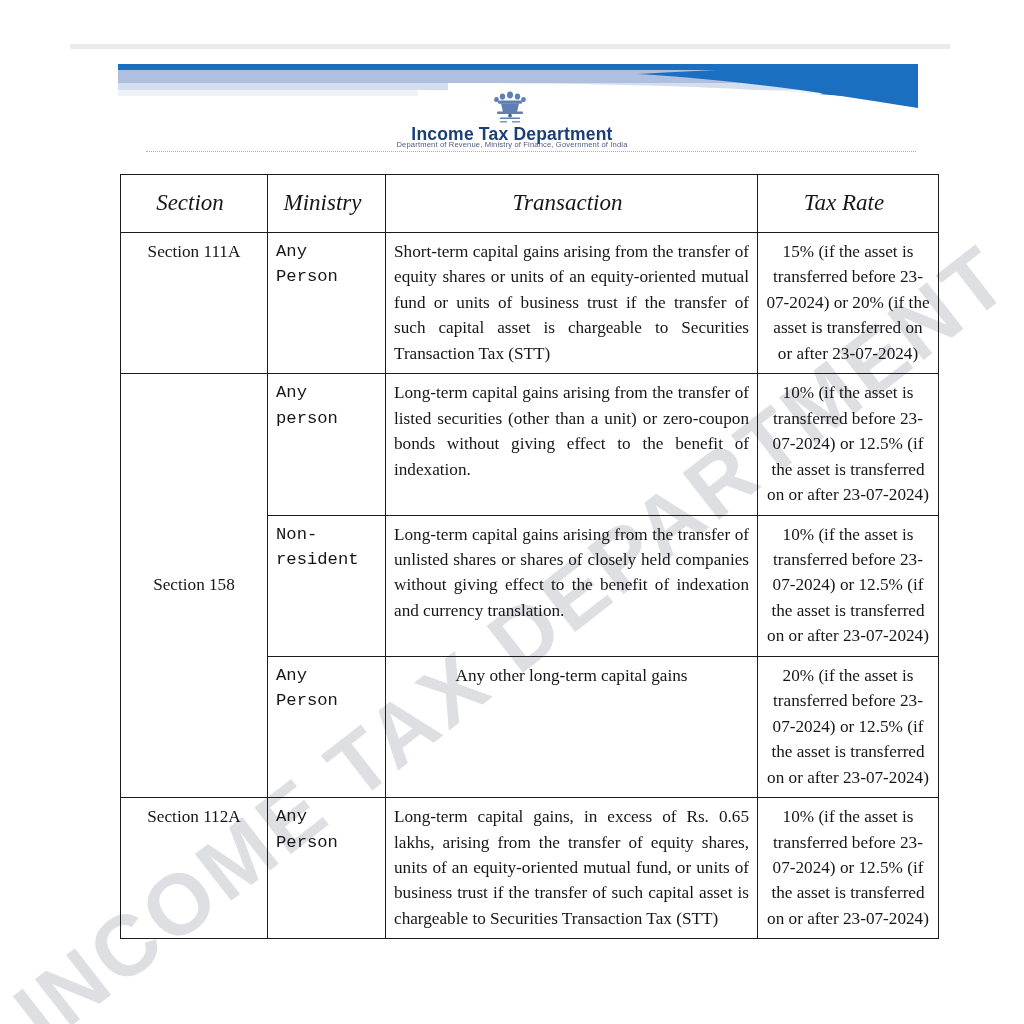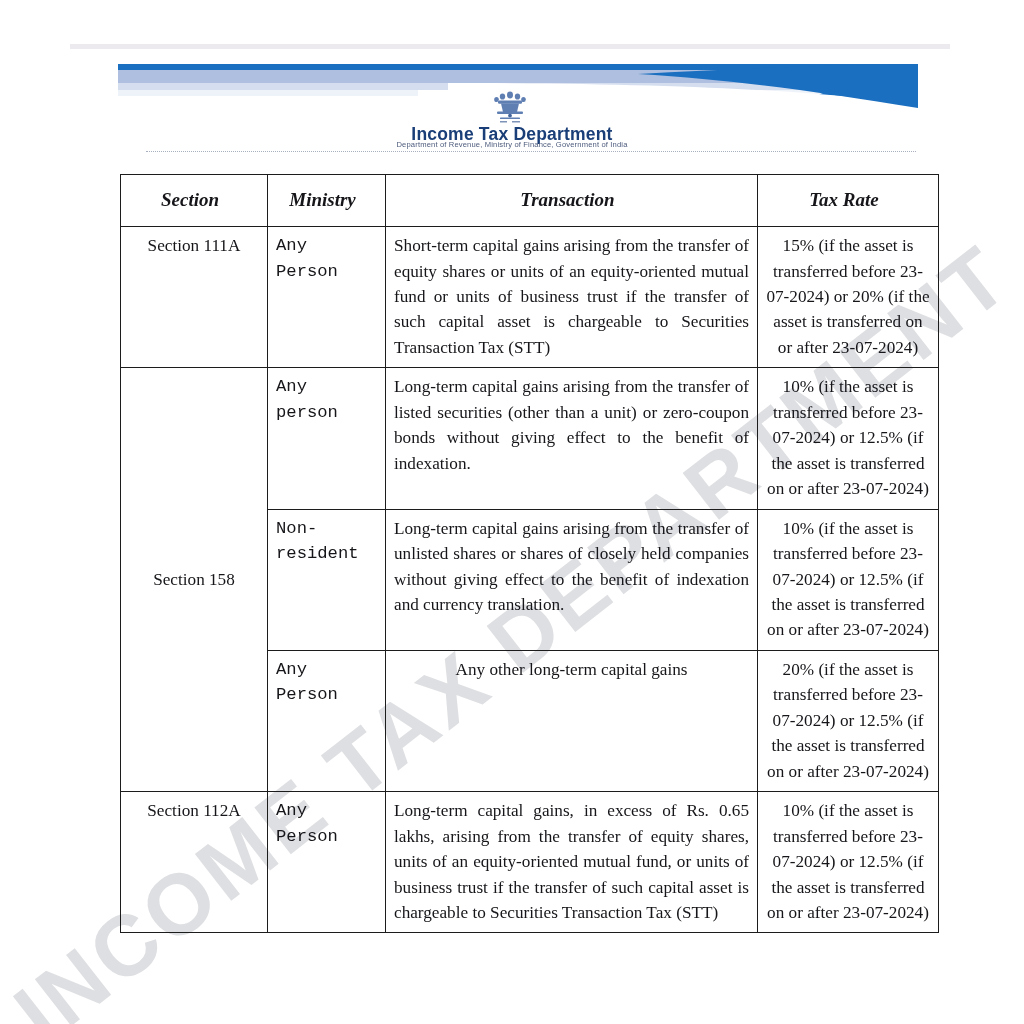--- a/index.html
+++ b/index.html
@@ -125,8 +125,8 @@
   .tax-table th {
     text-align: center;
     font-style: italic;
-    font-weight: bold;
-    font-size: 19px;
+    font-weight: normal;
+    font-size: 23px;
     padding: 11px 16px 12px 8px;
     vertical-align: middle;
   }

